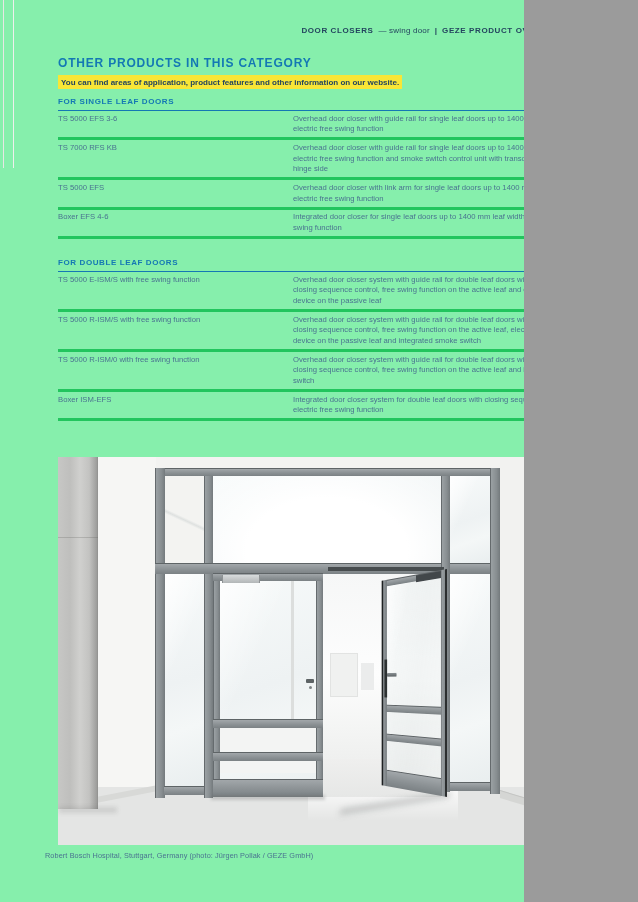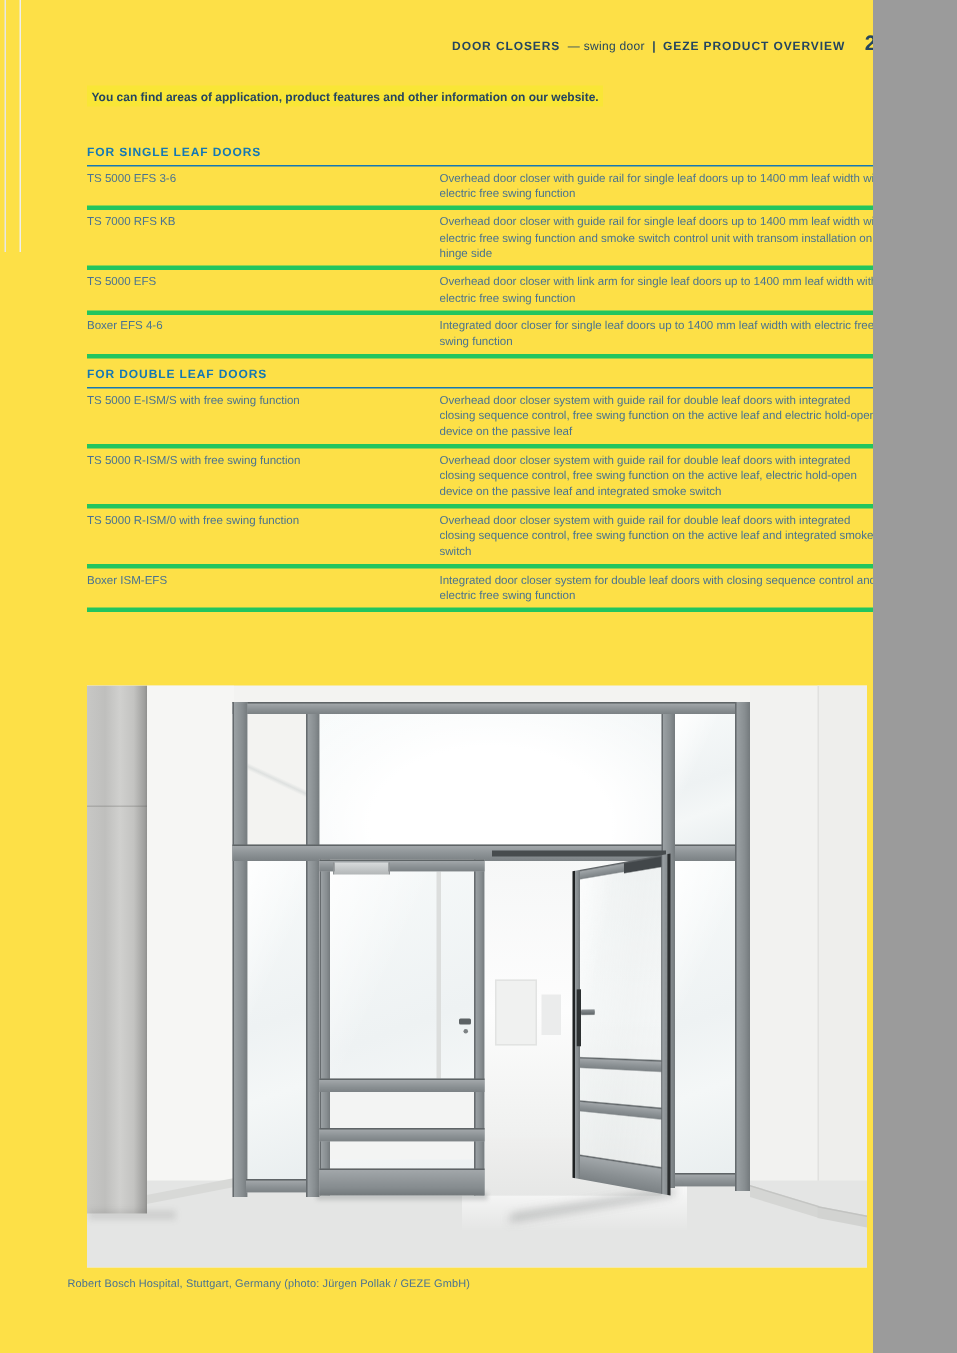--- a/index.html
+++ b/index.html
@@ -3,7 +3,7 @@
 <meta charset="utf-8">
 <style>
   html,body{margin:0;padding:0;background:#9b9b9b;}
-  .page{position:relative;width:582px;height:902px;background:#fde047;overflow:hidden;
+  .page{position:relative;width:524px;height:902px;background:#86efac;overflow:hidden;
         font-family:"Liberation Sans","DejaVu Sans",sans-serif;color:#4a7390;}
   
   .edge-line{position:absolute;top:0;width:1px;height:168px;}

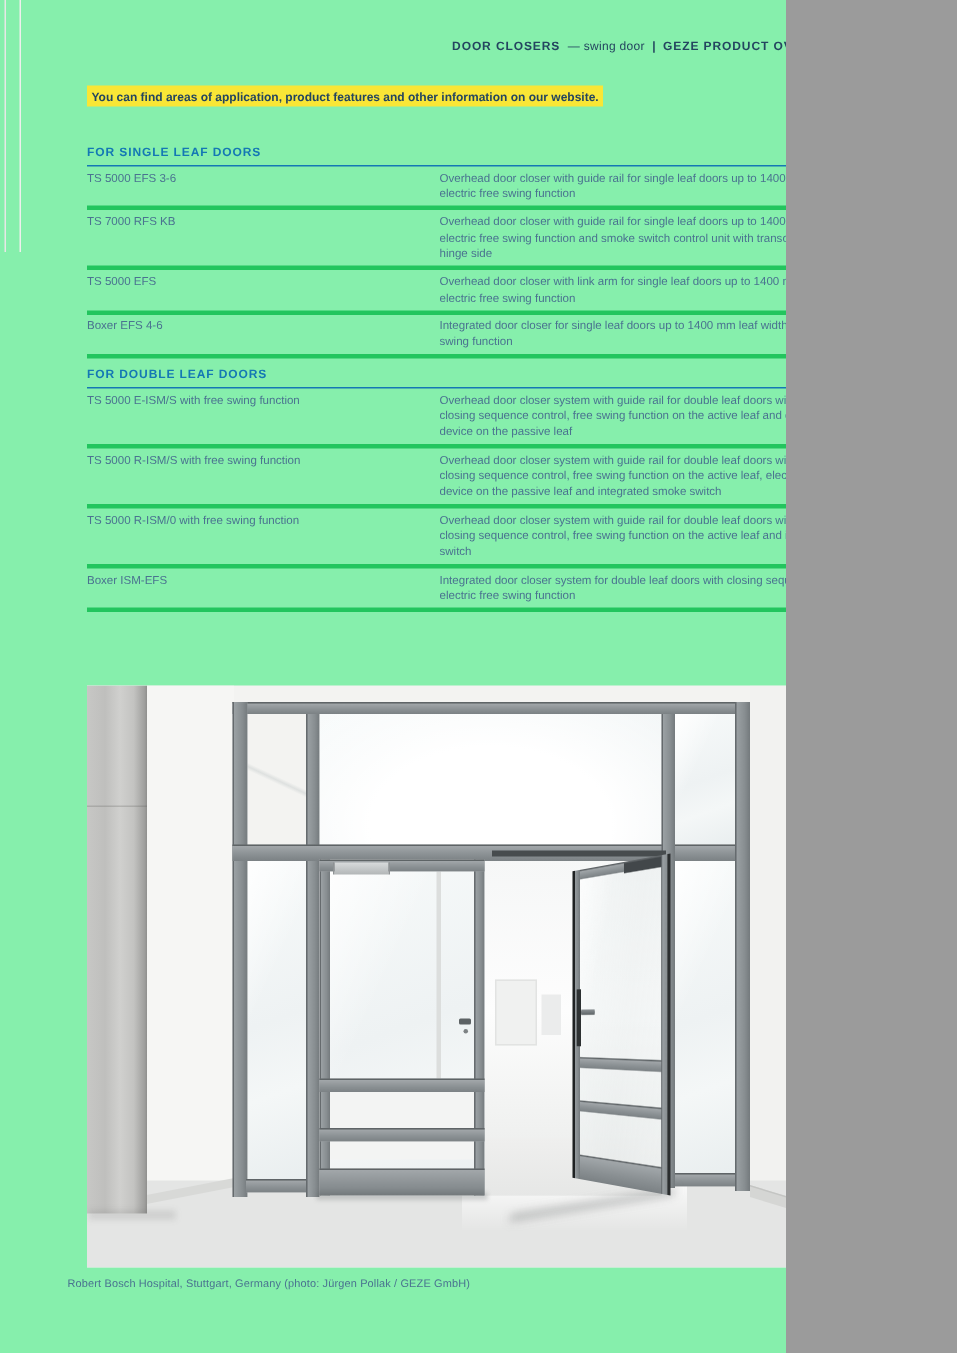--- a/index.html
+++ b/index.html
@@ -21,7 +21,7 @@
   
   .heading{position:absolute;top:56px;left:58px;font-size:12px;font-weight:bold;color:#1478b4;
            letter-spacing:.8px;text-transform:uppercase;}
-  .hl{position:absolute;top:57px;left:58px;background:#f9e636;color:#24455f;font-size:8px;
+  .hl{position:absolute;top:75px;left:58px;background:#f9e636;color:#24455f;font-size:8px;
       font-weight:bold;padding:2.5px 3px;}
 
   

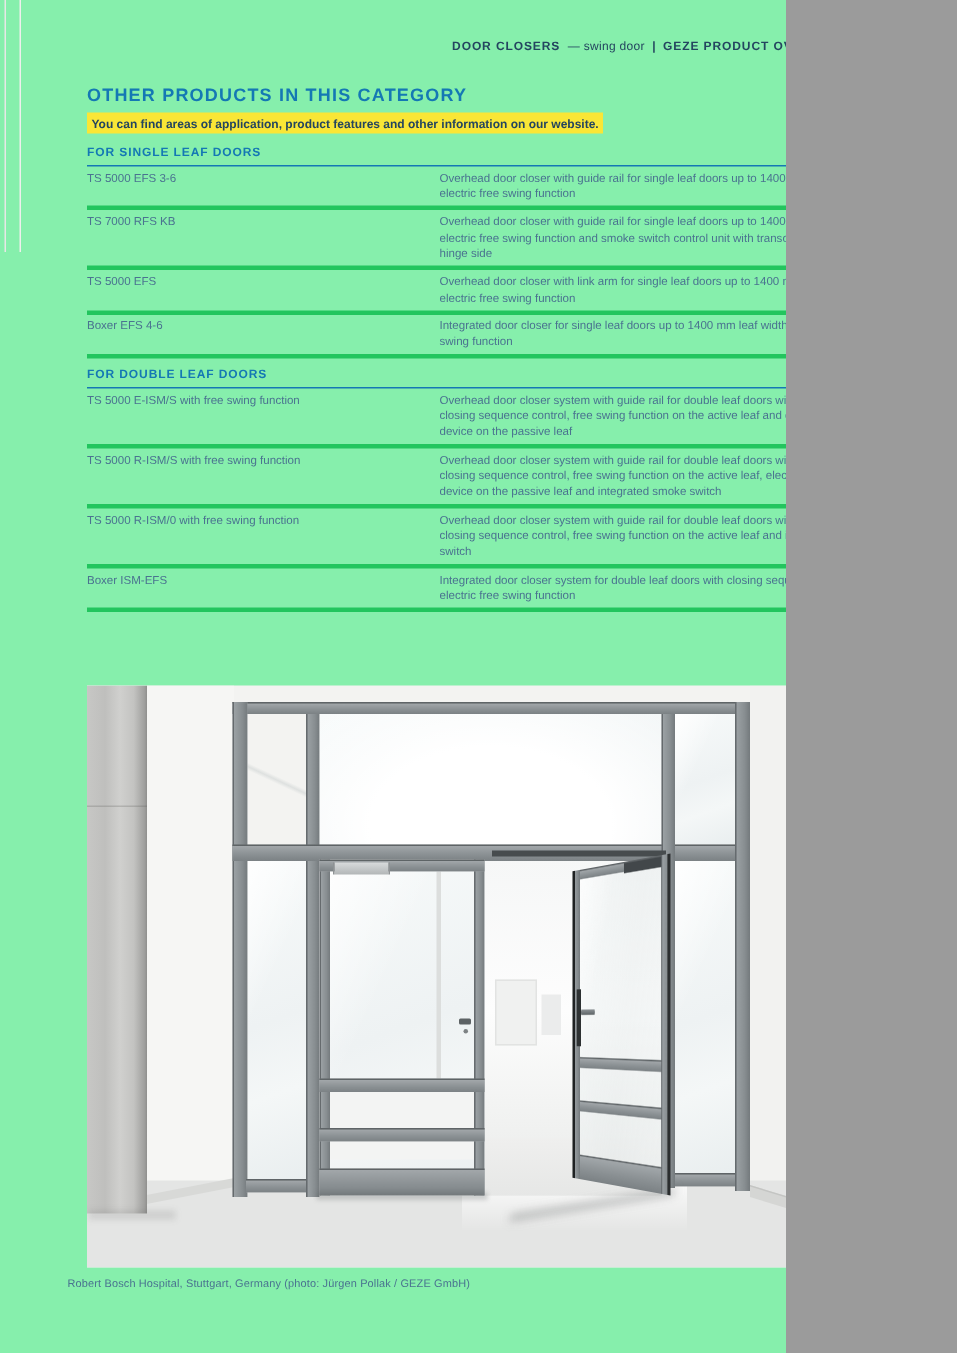--- a/index.html
+++ b/index.html
@@ -28,7 +28,7 @@
   .tables{position:absolute;top:97px;left:58px;width:534px;}
   .tsec-h{font-size:8px;font-weight:bold;color:#1478b4;letter-spacing:.6px;text-transform:uppercase;
           padding:0 0 4px 0;border-bottom:1.5px solid #1478b4;}
-  .tsec + .tsec{margin-top:6px;}
+  .tsec + .tsec{margin-top:19px;}
   .trow{display:flex;border-bottom:3px solid #22c55e;padding:2.6px 0;font-size:7.7px;line-height:10.6px;color:#4a7390;}
   .tname{width:225px;flex:none;padding-right:10px;}
   .tdesc{flex:1;max-width:305px;}

